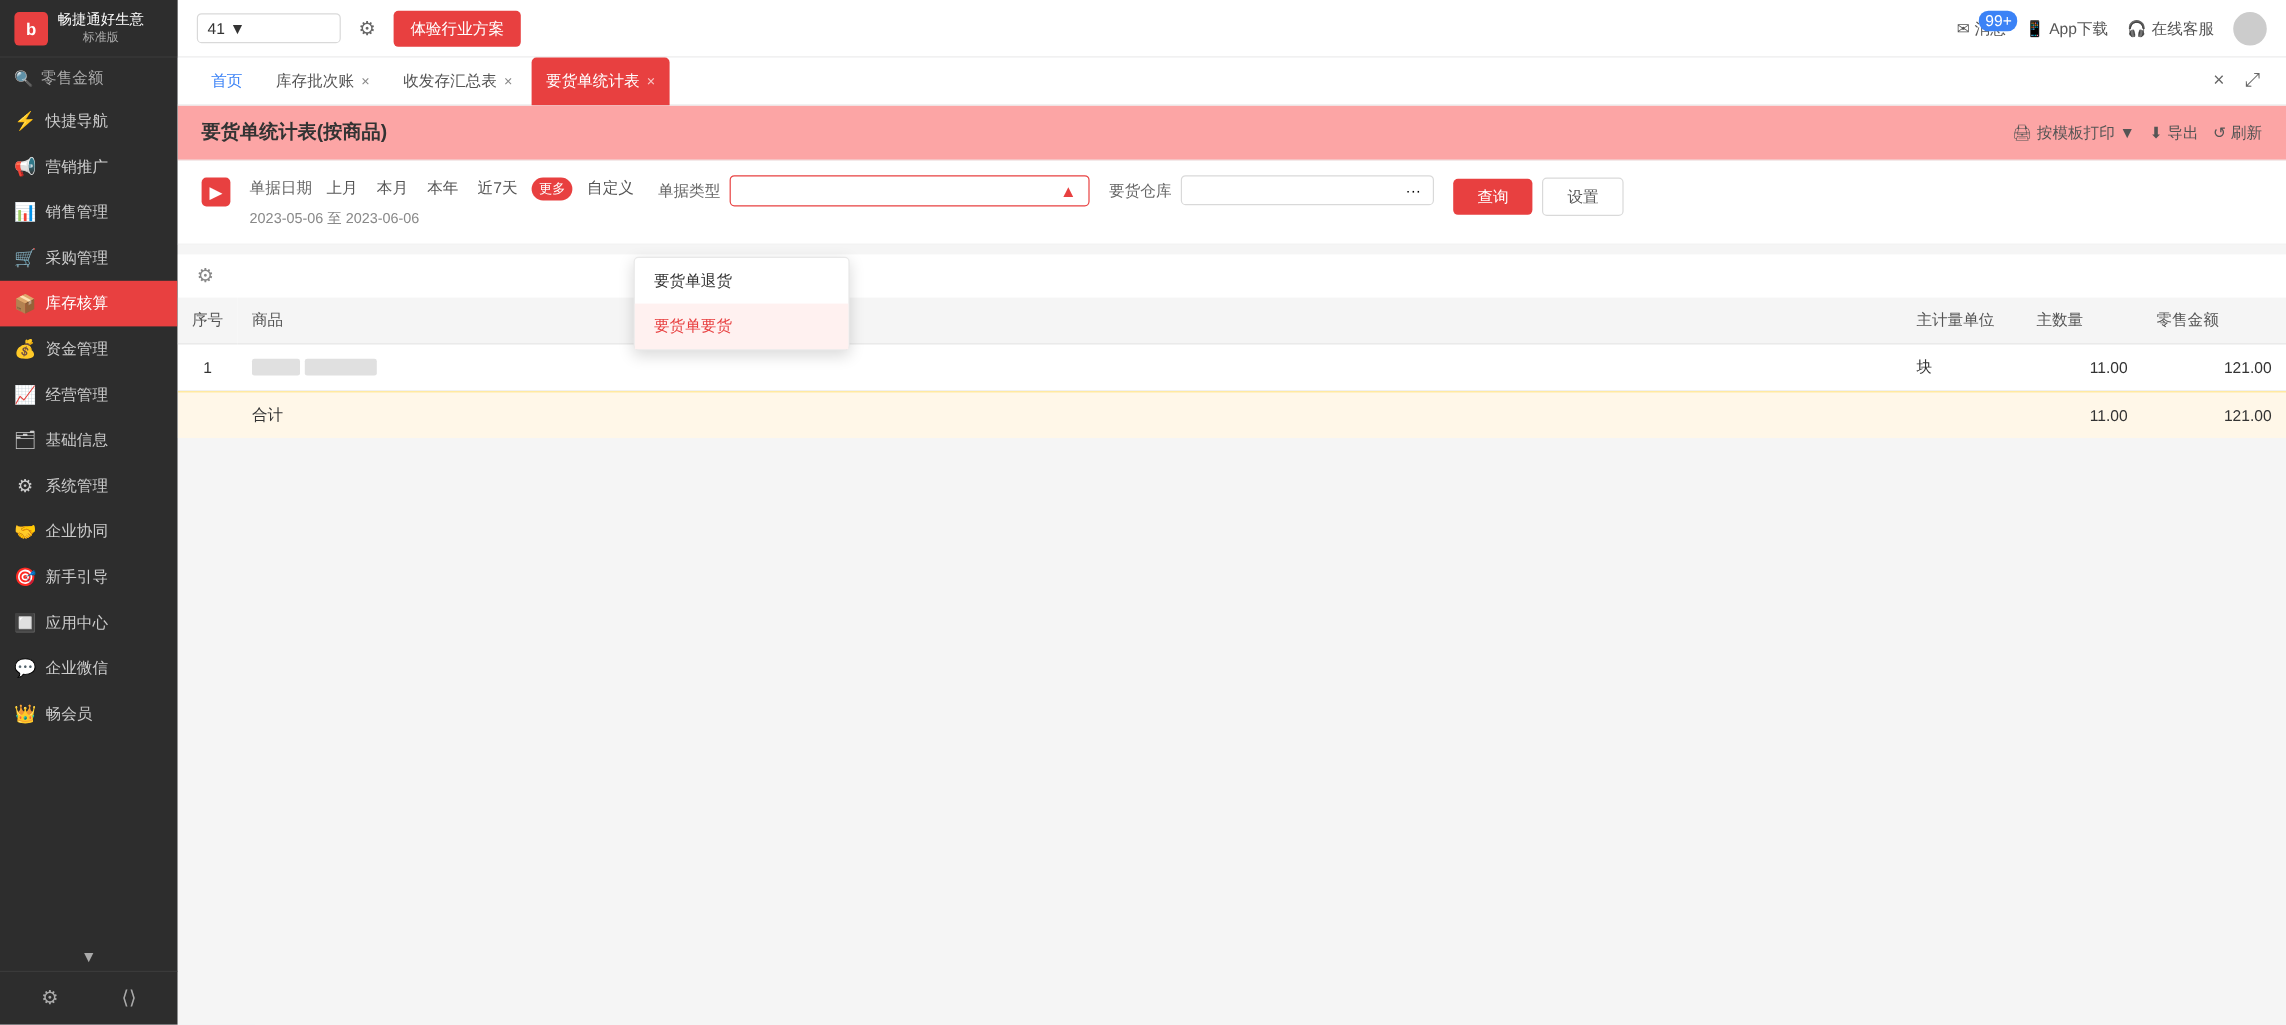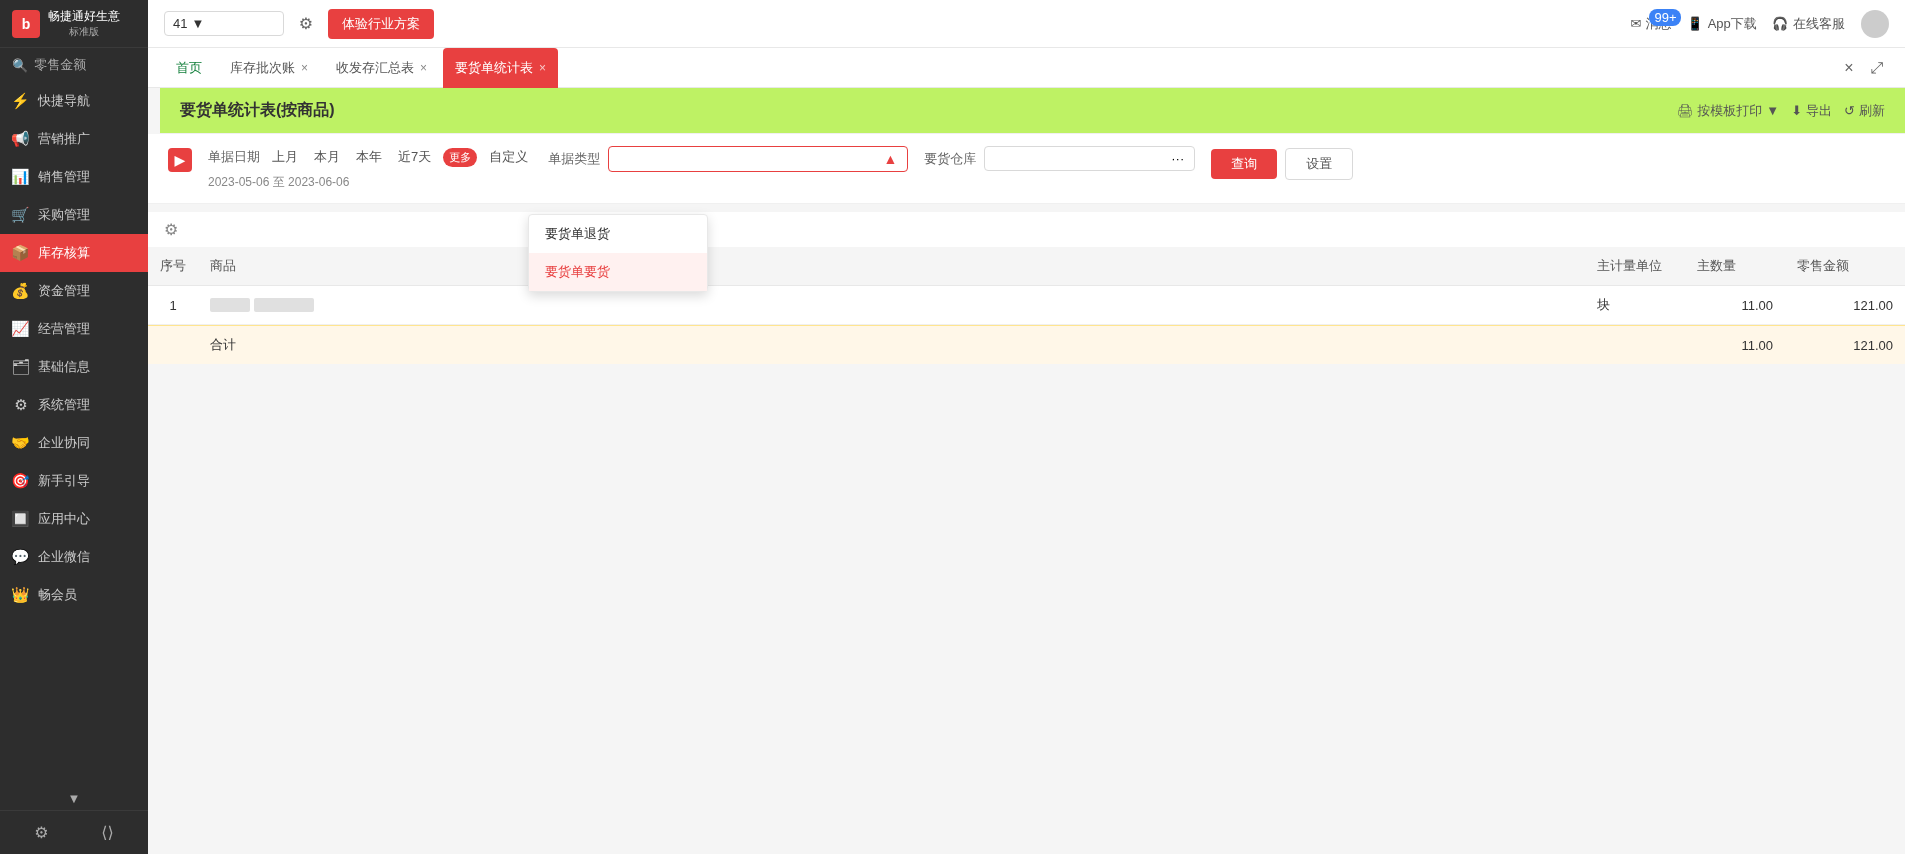--- a/index.html
+++ b/index.html
@@ -205,7 +205,7 @@
       height: 40px;
     }
     .tab.active { background: #e84040; color: #fff; }
-    .tab-home { color: #15803d; font-weight: 500; }
+    .tab-home { color: #3b82f6; font-weight: 500; }
     .tab-close {
       font-size: 12px;
       color: inherit;

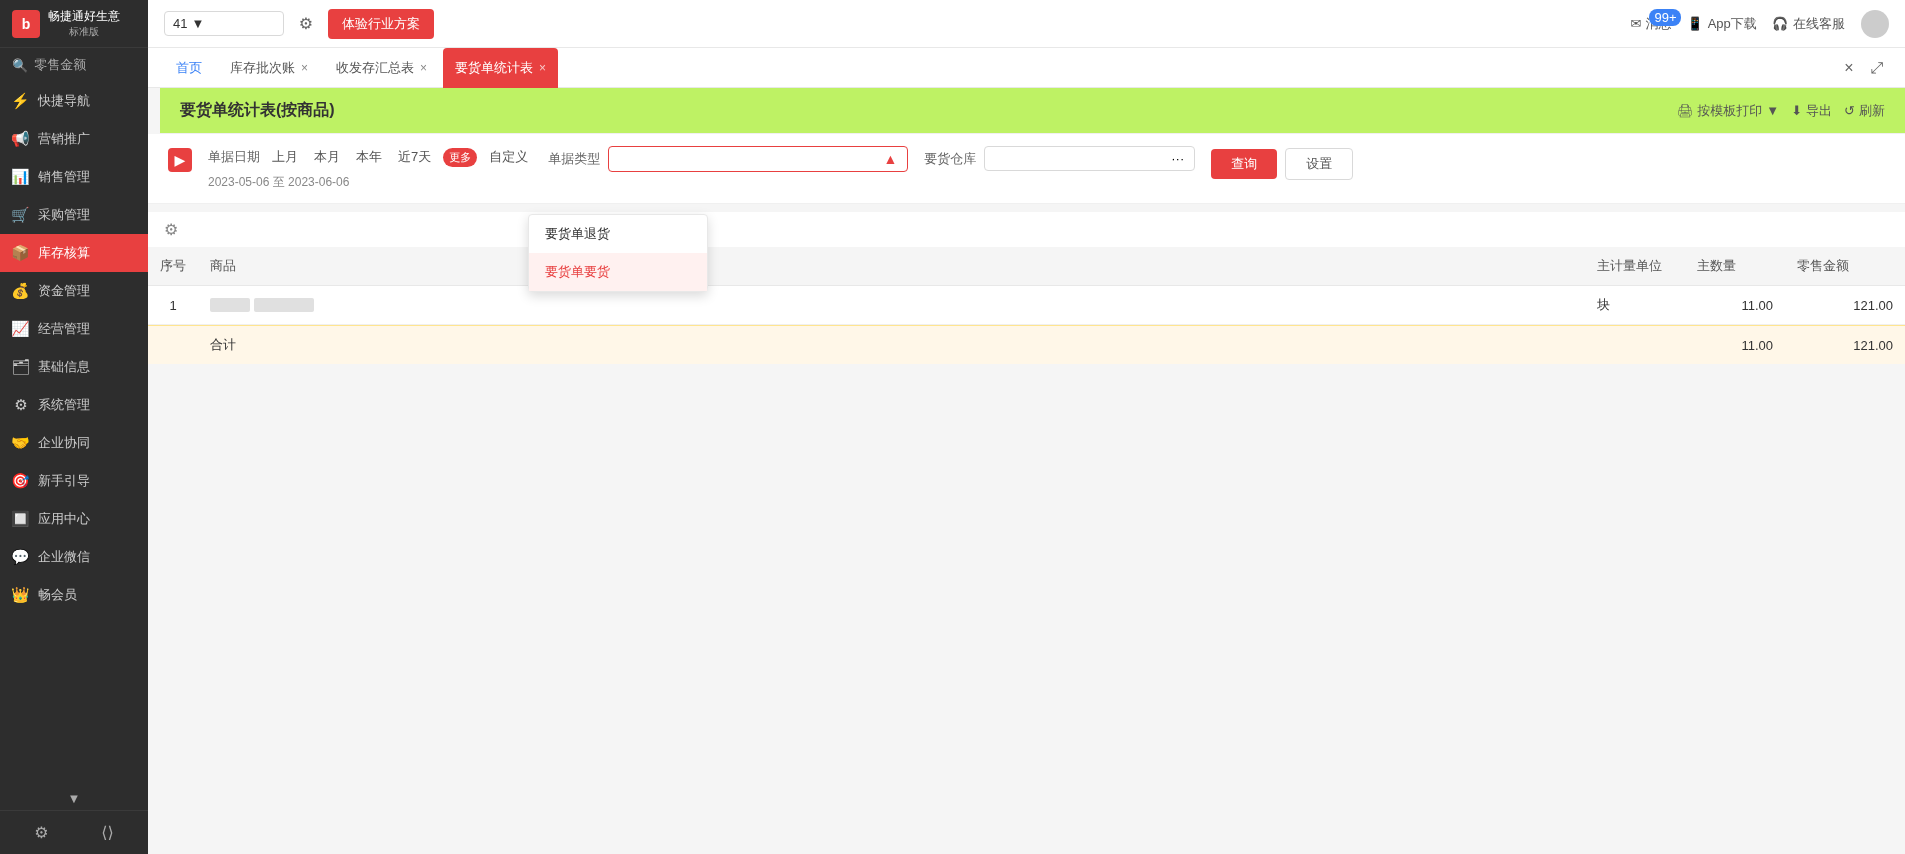--- a/index.html
+++ b/index.html
@@ -239,12 +239,11 @@
     }
 
     .page-header {
-      background: #bef264;
+      background: #fca5a5;
       padding: 12px 20px;
       display: flex;
       justify-content: space-between;
       border-bottom: 1px solid #f0f0f0;
-      margin-left: 12px;
     }
     .page-title {
       font-size: 16px;

